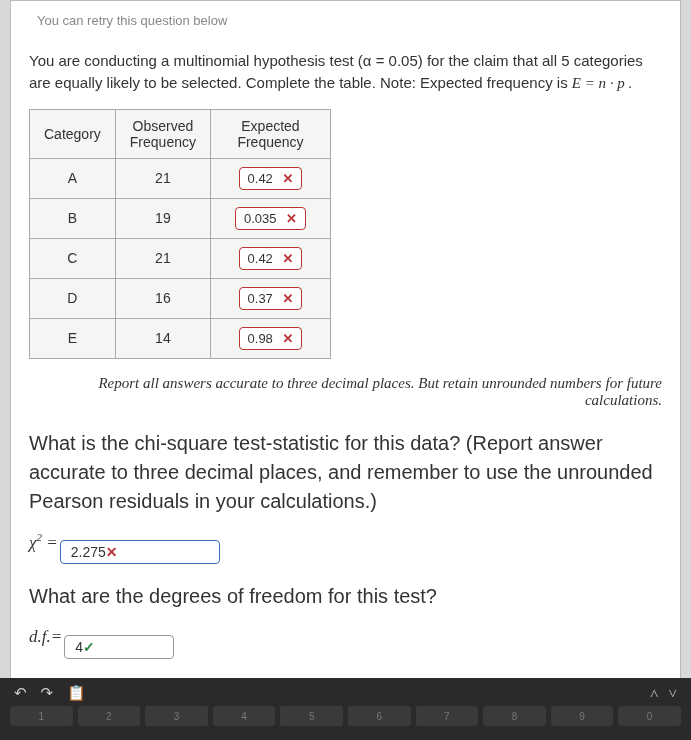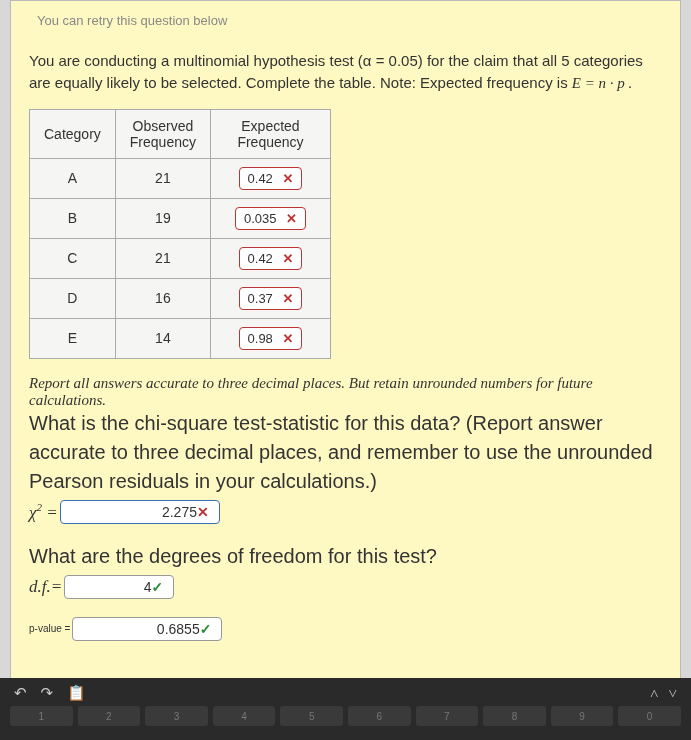--- a/index.html
+++ b/index.html
@@ -12,7 +12,7 @@
     position: relative;
   }
   .page {
-    background: #fef9c3;
+    background: #ffffff;
     margin: 0 10px;
     padding: 12px 18px 0 18px;
     min-height: 690px;

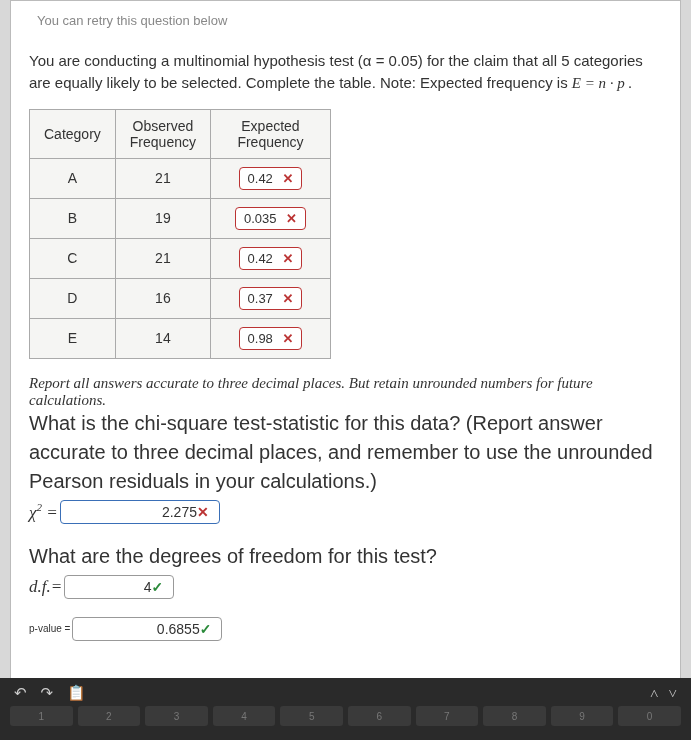--- a/index.html
+++ b/index.html
@@ -70,7 +70,9 @@
     font-style: italic;
     font-size: 15px;
     color: #333;
+    margin-bottom: 20px;
     font-family: 'Times New Roman', serif;
+    text-align: right;
   }
   .qtext {
     font-size: 20px;

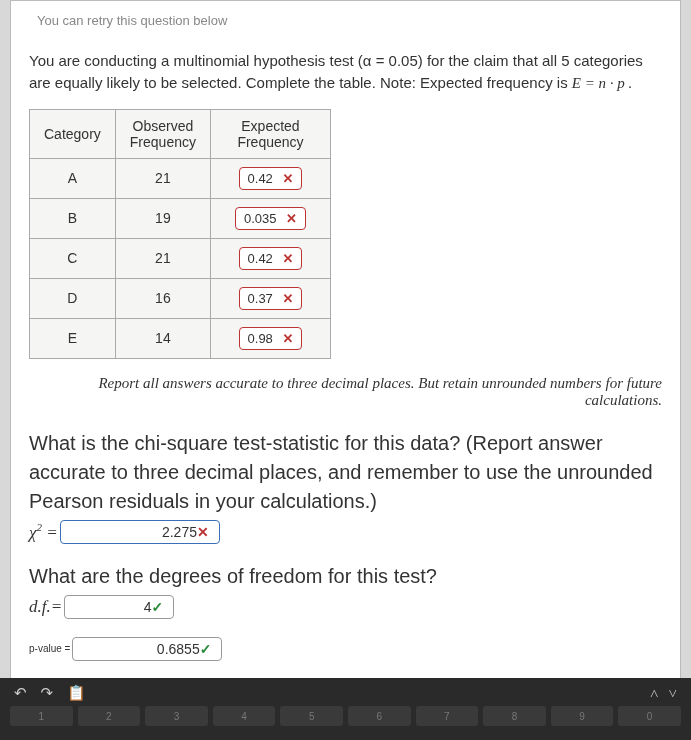--- a/index.html
+++ b/index.html
@@ -103,8 +103,9 @@
     font-style: normal;
     font-family: Arial, sans-serif;
     display: inline-flex;
-    justify-content: flex-end;
-    align-items: center;
+    justify-content: flex-start;
+    align-items: center;
+    margin-top: 20px;
   }
   .input-box.small { min-width: 110px; border-color: #999; }
   .input-box.small2 { min-width: 150px; border-color: #999; }

